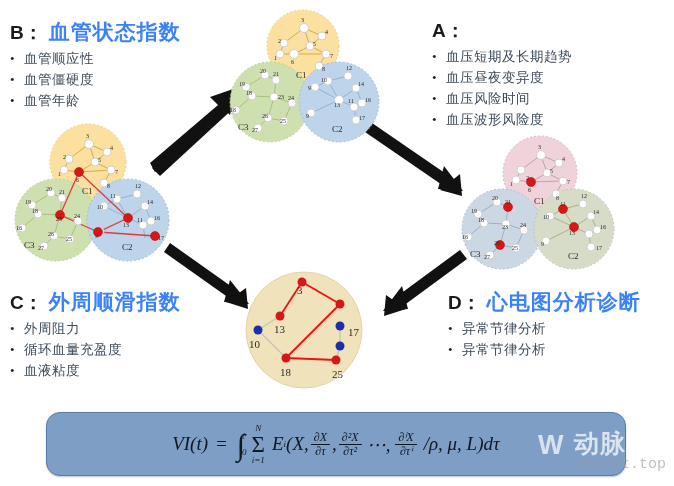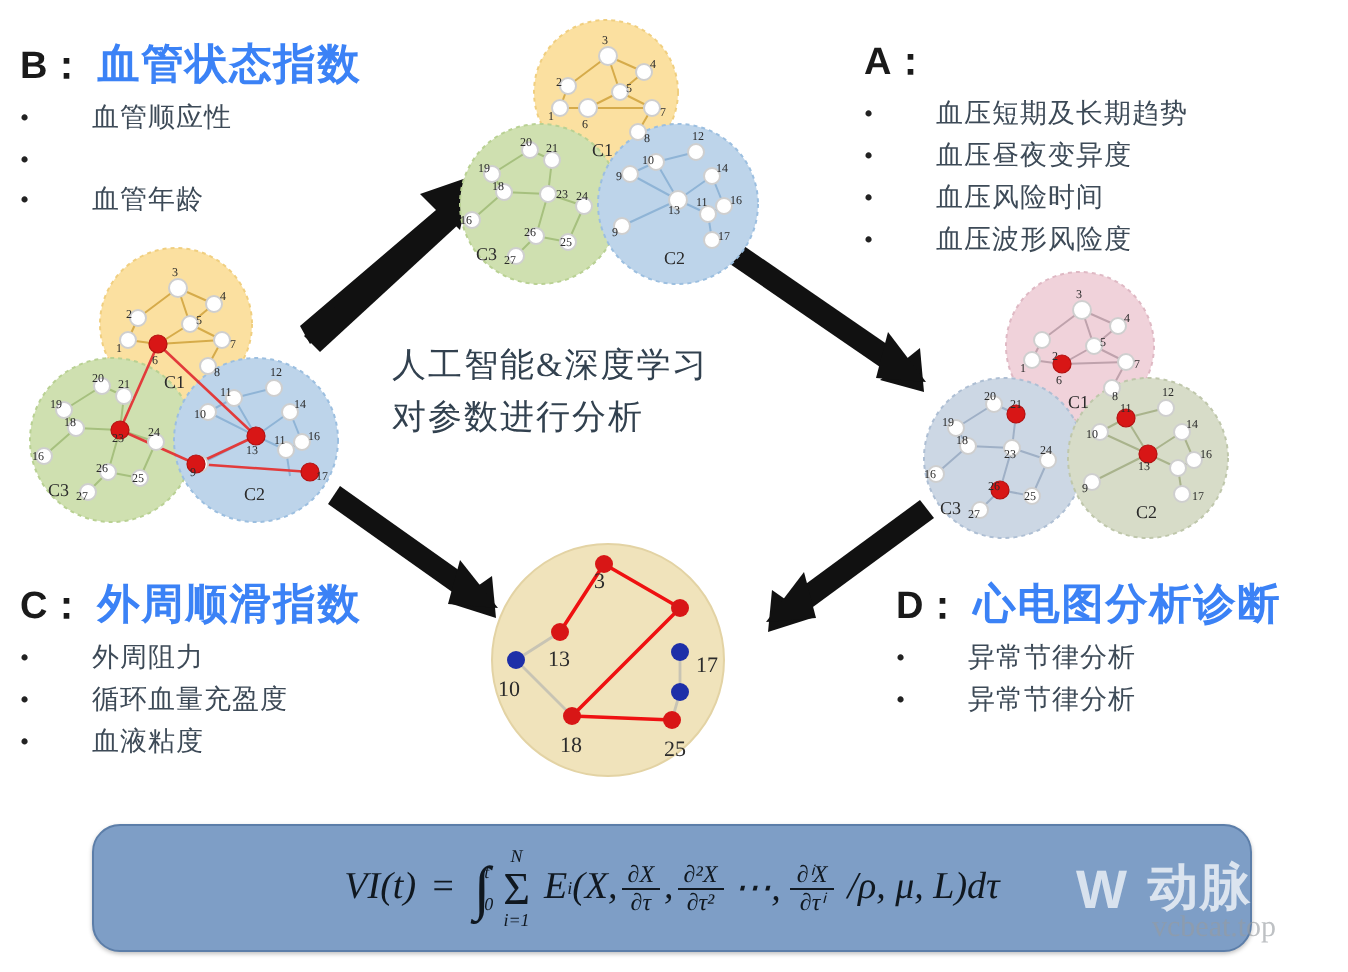--- a/index.html
+++ b/index.html
@@ -36,7 +36,7 @@
     width:14px;flex:0 0 14px;color:#222;font-size:13px;line-height:1.55;
     text-align:left;
   }
-  .bullet .btxt{margin-left:22px;letter-spacing:.5px;}
+  .bullet .btxt{letter-spacing:.5px;}
 
   
   .center-caption{

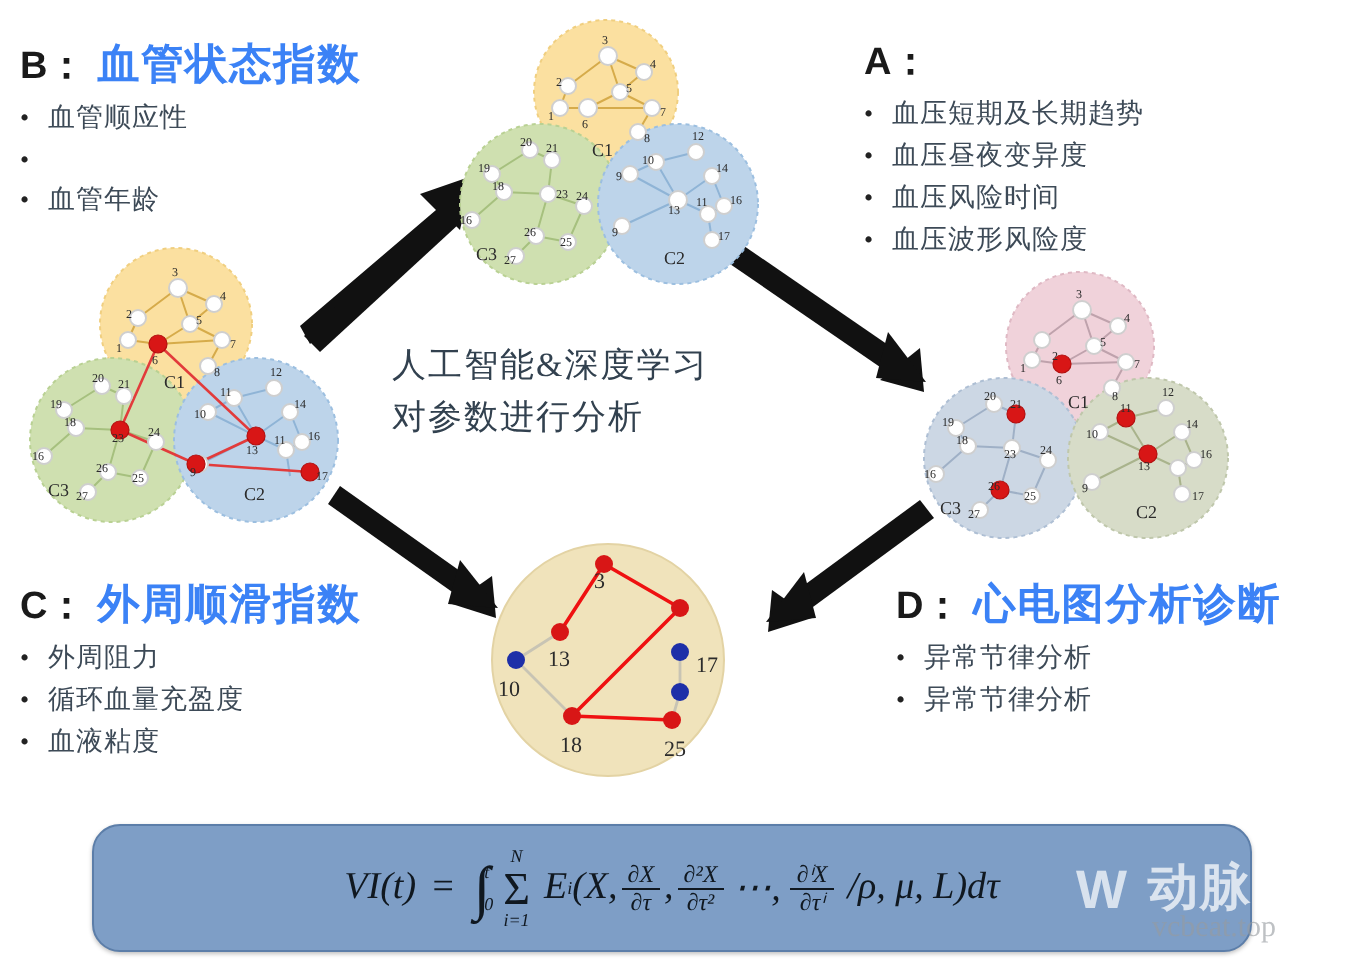--- a/index.html
+++ b/index.html
@@ -107,6 +107,7 @@
       </div>
       <div class="bullet">
         <span class="dot">•</span>
+        <span class="btxt">血管僵硬度</span>
       </div>
       <div class="bullet">
         <span class="dot">•</span>

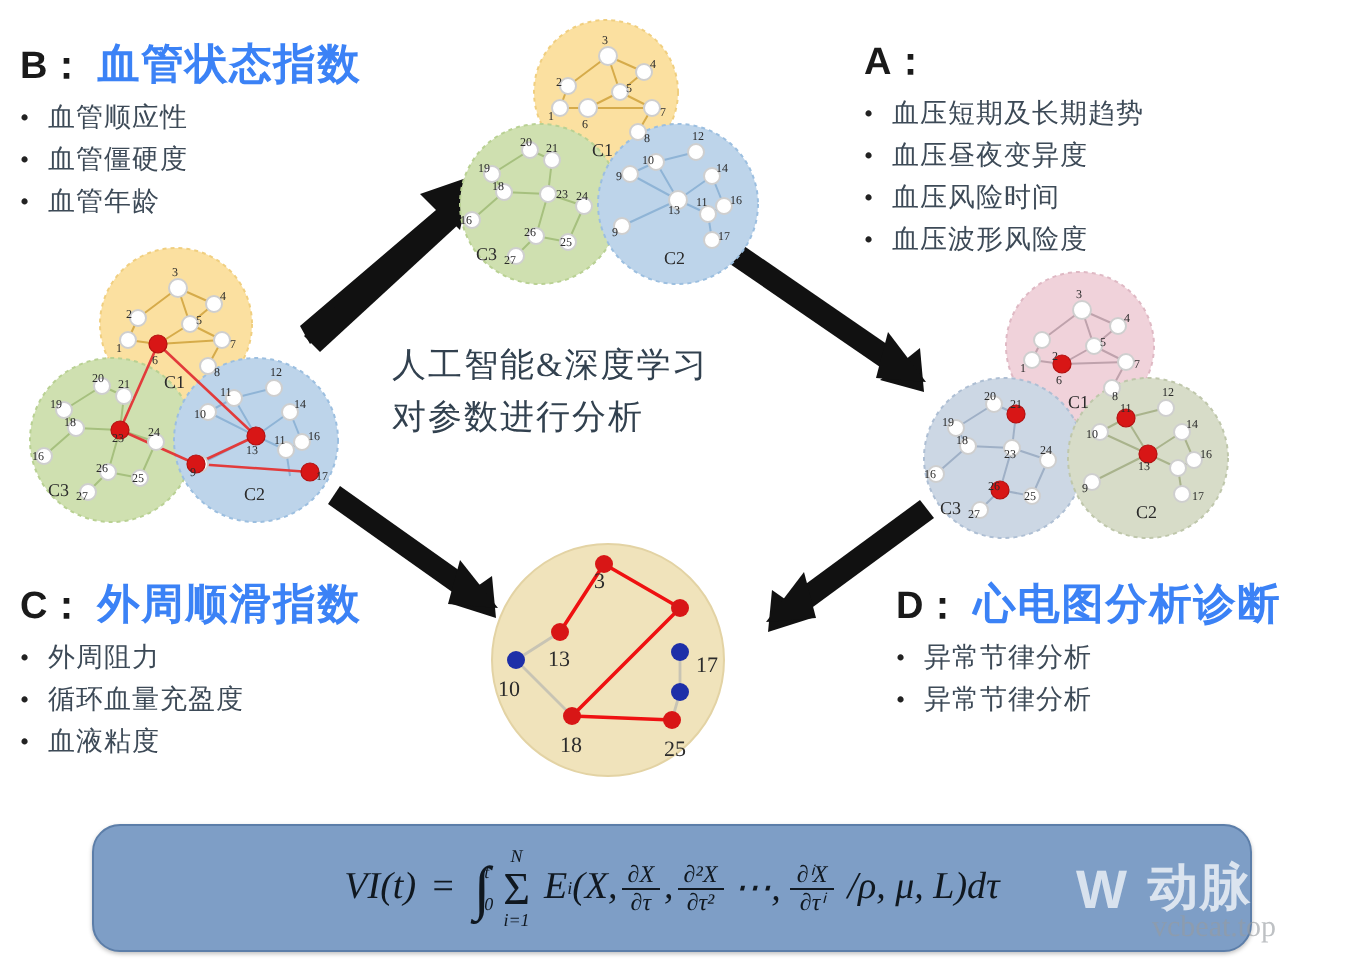--- a/index.html
+++ b/index.html
@@ -178,10 +178,6 @@
     </div>
   </div>
 
-  <div class="center-caption">
-    <div>人工智能&amp;深度学习</div>
-    <div>对参数进行分析</div>
-  </div>
 
   <svg class="graph" style="left:0;top:0;width:674px;height:486px;">
 

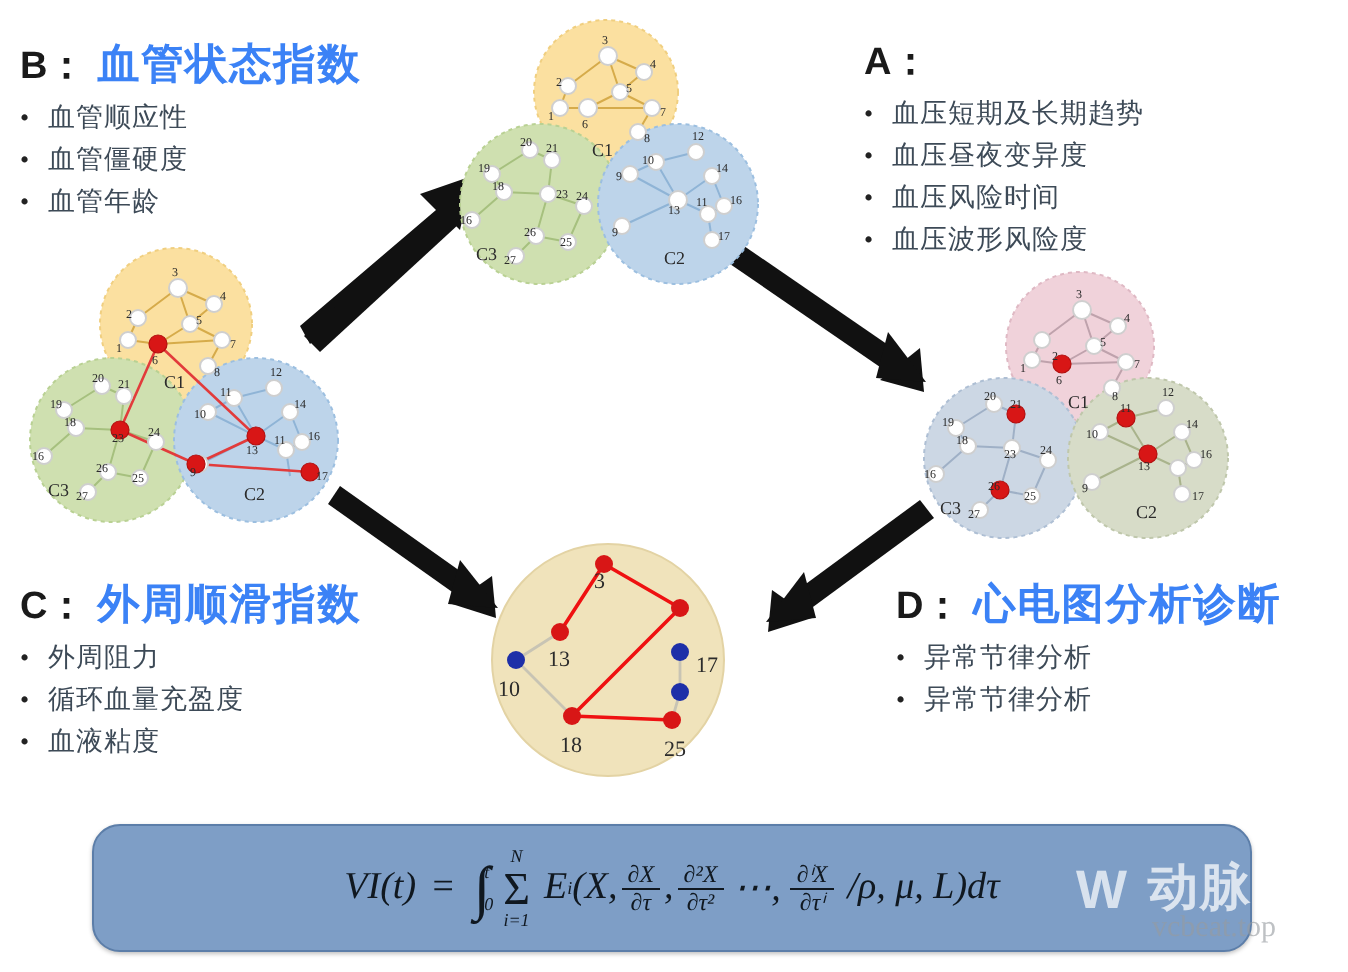--- a/index.html
+++ b/index.html
@@ -80,7 +80,7 @@
          color:rgba(255,255,255,.72);font-family:"Liberation Sans", sans-serif;
          letter-spacing:1px;}
   .wm-en{position:absolute;left:38px;top:32px;font-size:15px;
-         color:rgba(150,155,160,.62);font-family:Liberation Serif, serif;}
+         color:rgba(150,155,160,.62);font-family:Liberation Mono, monospace;}
   .wm-logo{position:absolute;left:0px;top:6px;width:34px;height:34px;
            color:rgba(255,255,255,.70);font-size:27px;font-weight:bold;
            font-family:"Liberation Sans", sans-serif;}

